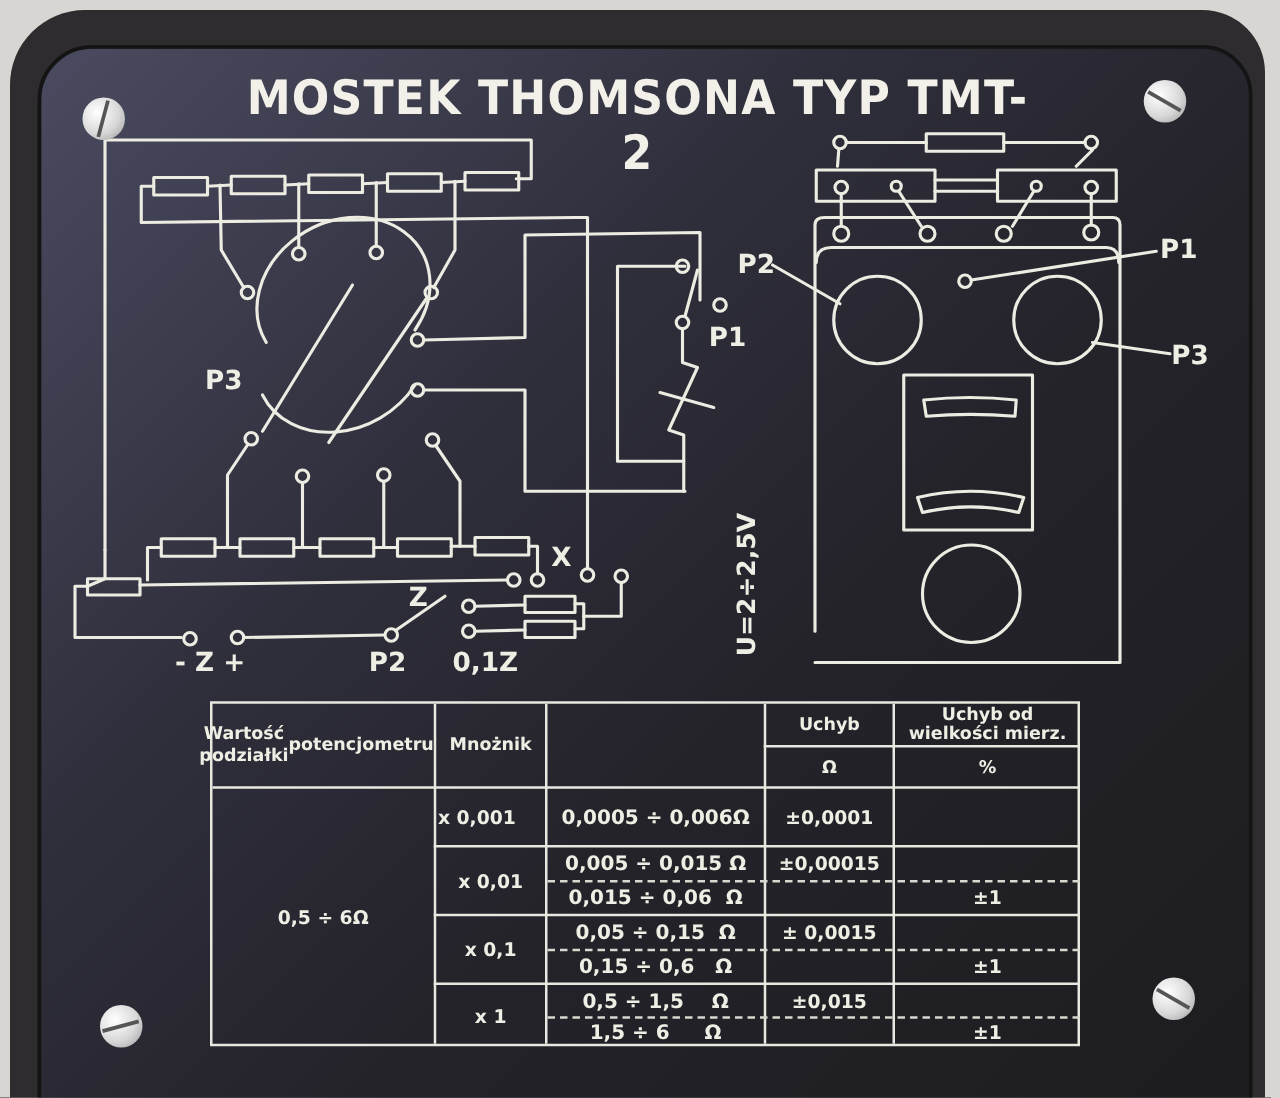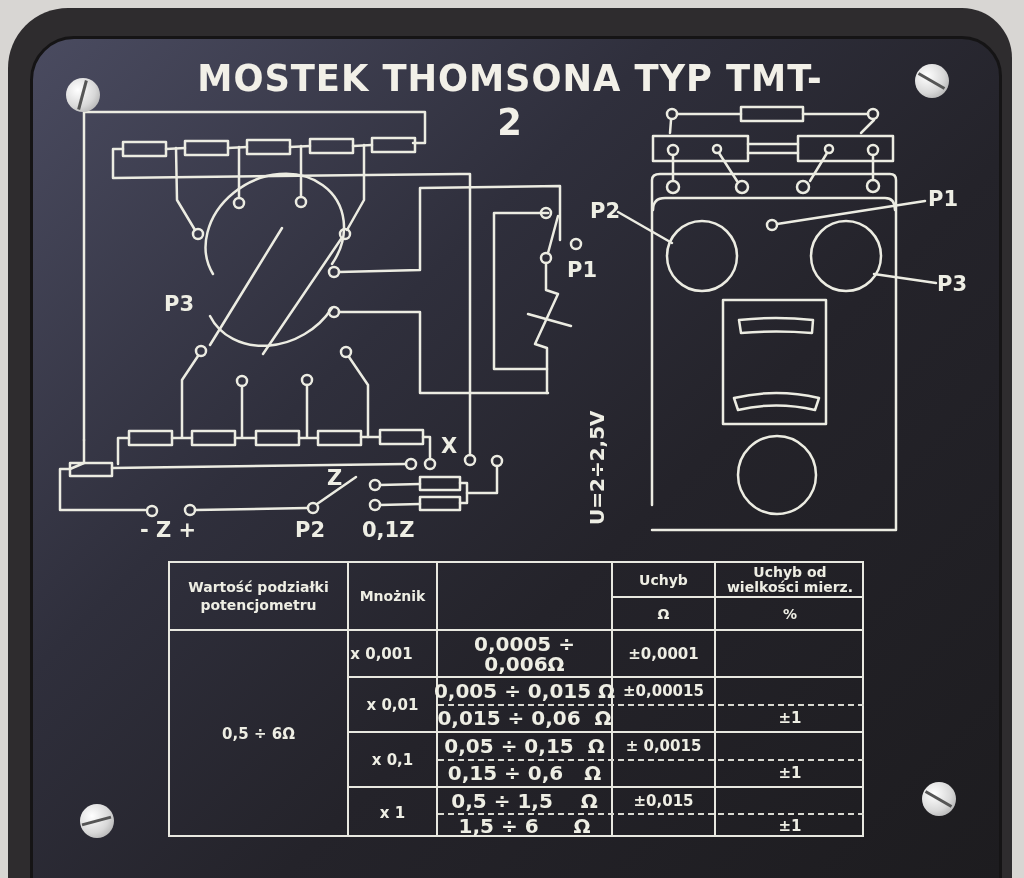--- a/index.html
+++ b/index.html
@@ -221,7 +221,7 @@
   <div class="dash" style="left:268px;width:426px;top:196px;"></div>
   <div class="dash" style="left:268px;width:426px;top:250px;"></div>
 
-  <div class="cell hdr" style="left:0;top:0;width:177px;height:66px;flex-direction:column;">
+  <div class="cell hdr" style="left:0;top:0;width:177px;height:66px;flex-direction:row;justify-content:flex-end;">
     <span>Wartość podziałki</span>
     <span>potencjometru</span>
   </div>

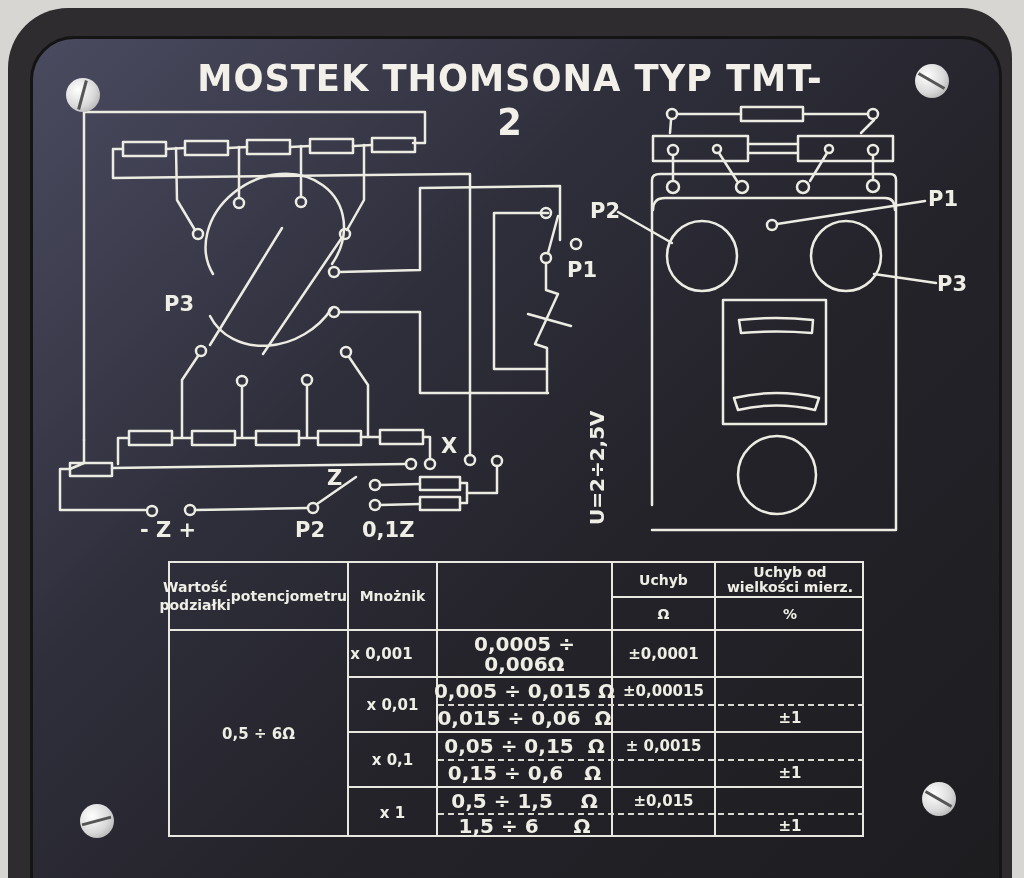--- a/index.html
+++ b/index.html
@@ -40,7 +40,7 @@
   .dash { position:absolute; height:0; border-top:2px dashed #d8d8d0; }
   .hdr { font-size:14px; line-height:18px; }
   .sm { font-size:15px; }
-  .rng { font-size:20px; line-height:20px; }
+  .rng { font-size:16px; line-height:20px; }
   .screw {
     position:absolute; width:34px; height:34px; border-radius:50%;
     background:radial-gradient(circle at 35% 35%, #ffffff 0%, #d8d8d8 55%, #9a9a9a 100%);

